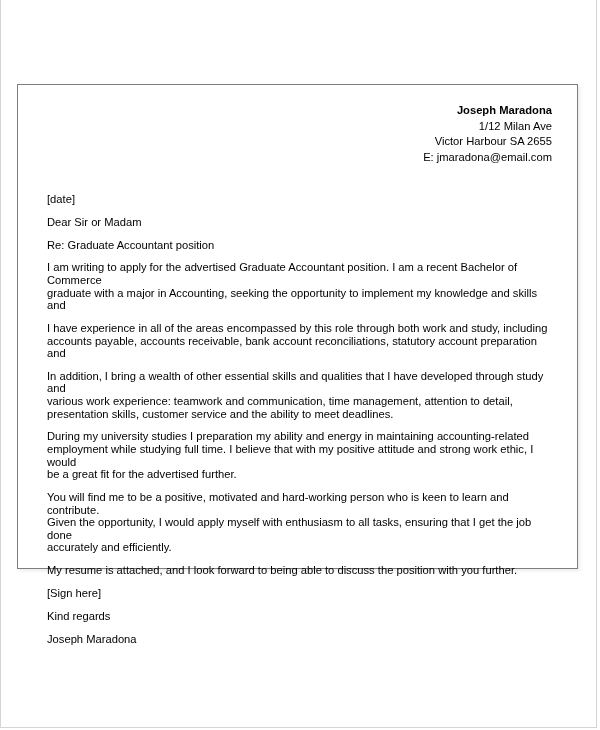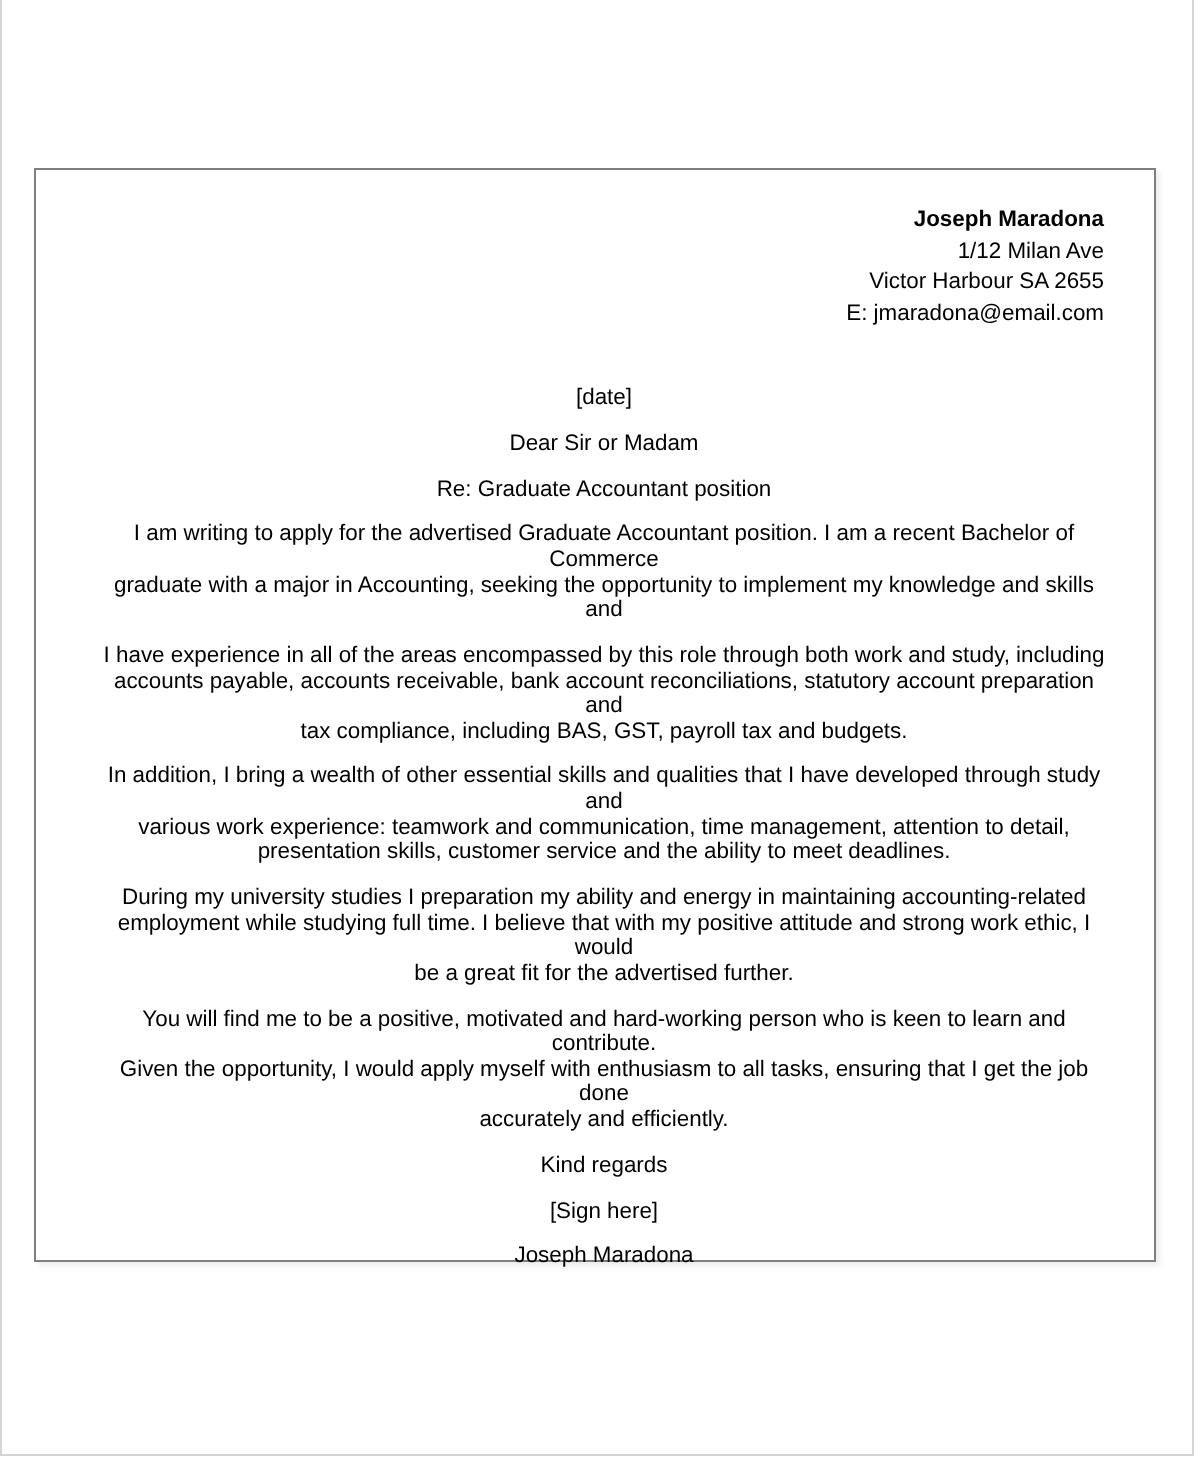--- a/index.html
+++ b/index.html
@@ -31,7 +31,7 @@
       left: 17px;
       top: 84px;
       width: 561px;
-      height: 547px;
+      height: 485px;
       border: 1px solid #7f7f7f;
       box-sizing: border-box;
       background: #ffffff;

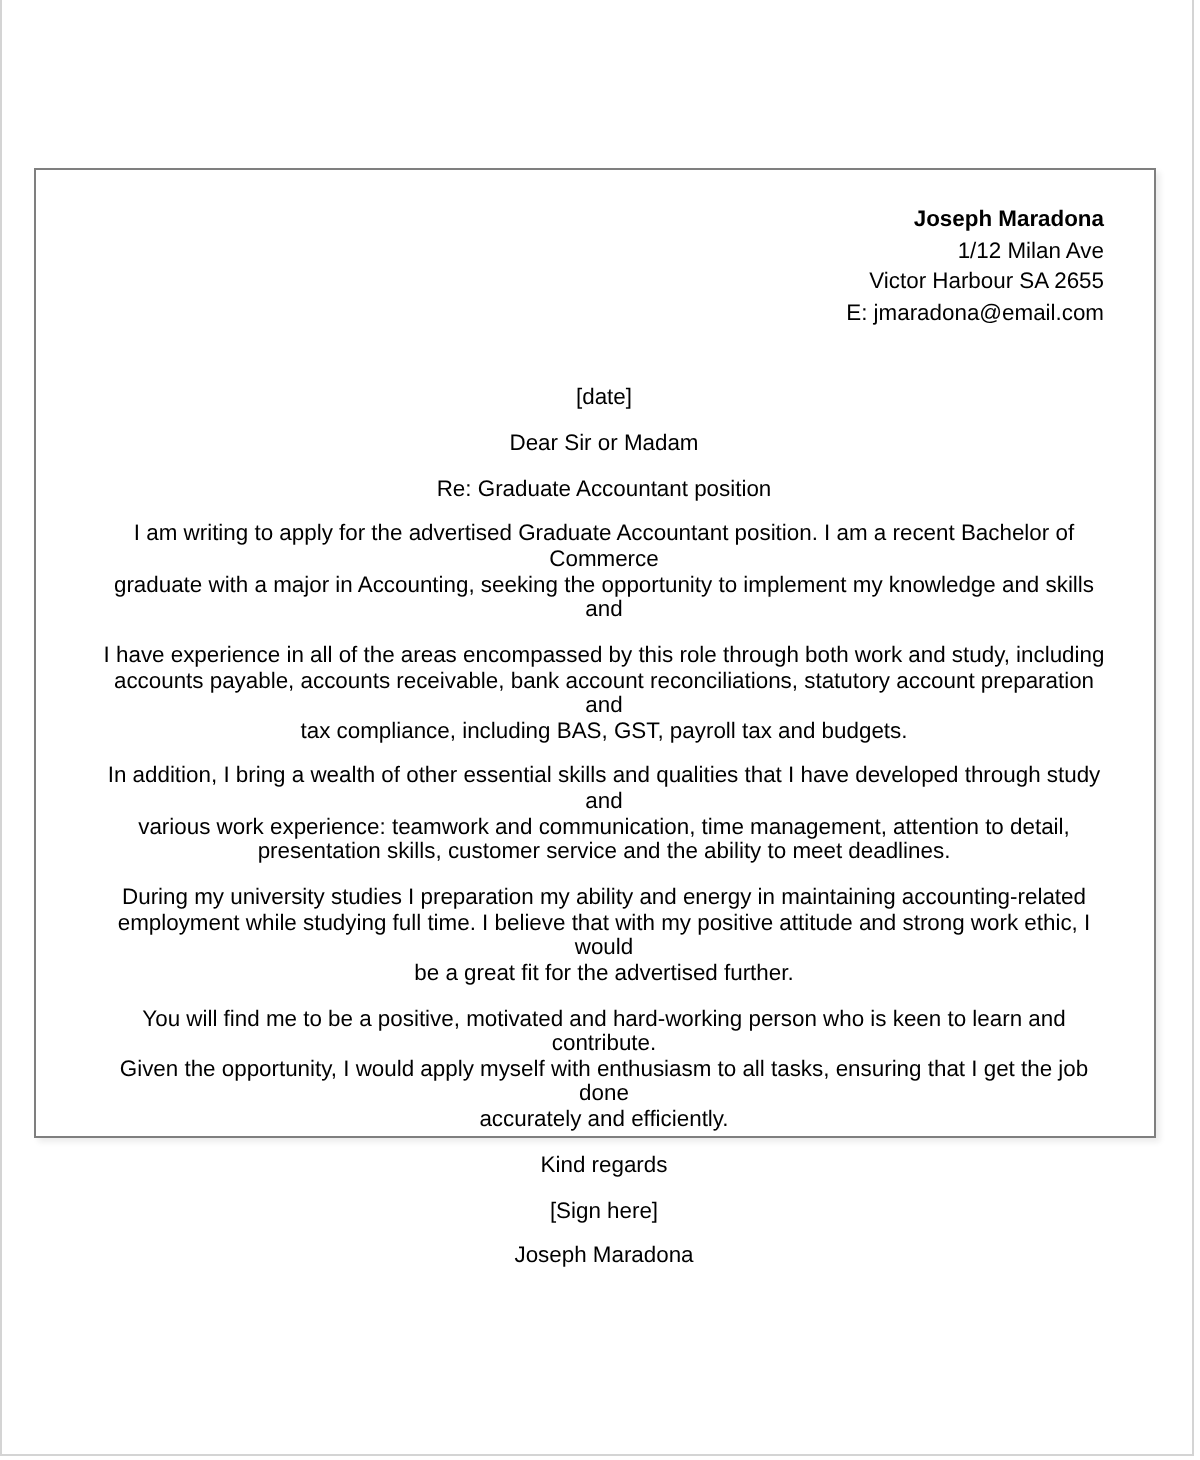--- a/index.html
+++ b/index.html
@@ -58,7 +58,6 @@
     }
     .body-text p {
       margin: 0 0 10.2px 0;
-      text-align: center;
     }
     .bold {
       font-weight: normal;

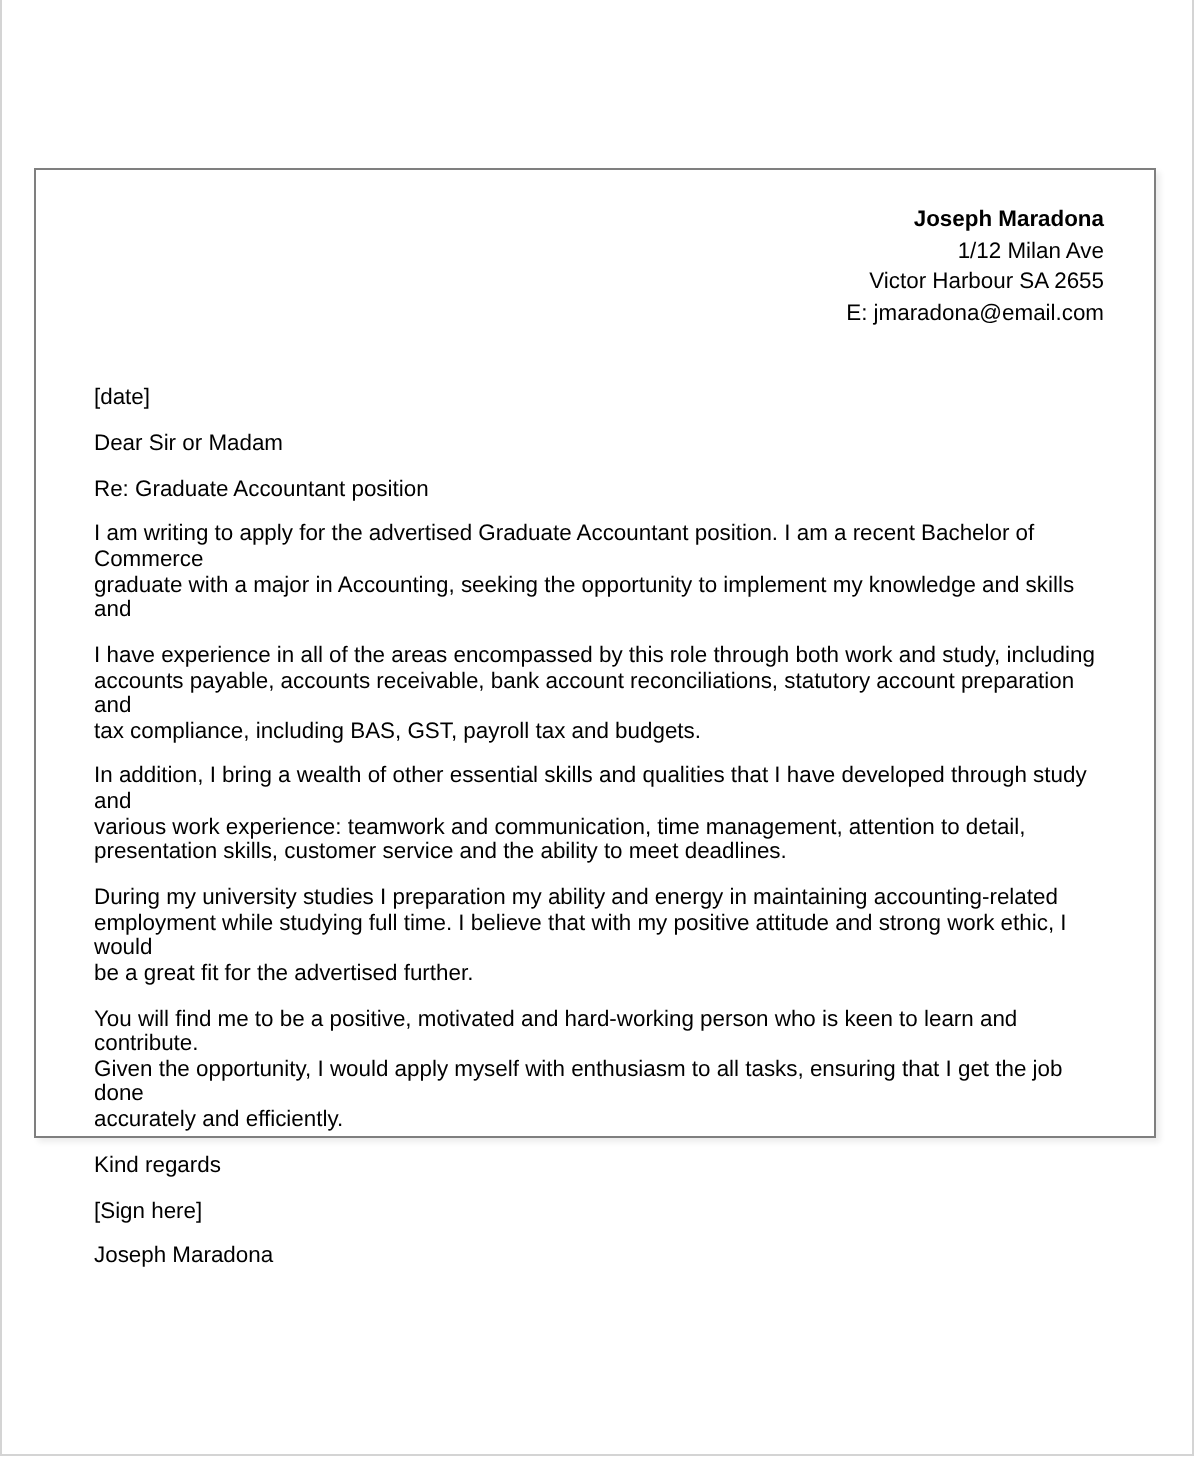--- a/index.html
+++ b/index.html
@@ -90,7 +90,6 @@
     <p>
       <span>I have experience in all of the areas encompassed by this role through both work and study, including</span><br>
       <span>accounts payable, accounts receivable, bank account reconciliations, statutory account preparation and</span><br>
-      <span>tax compliance, including BAS, GST, payroll tax and budgets.</span>
     </p>
 
     <p>

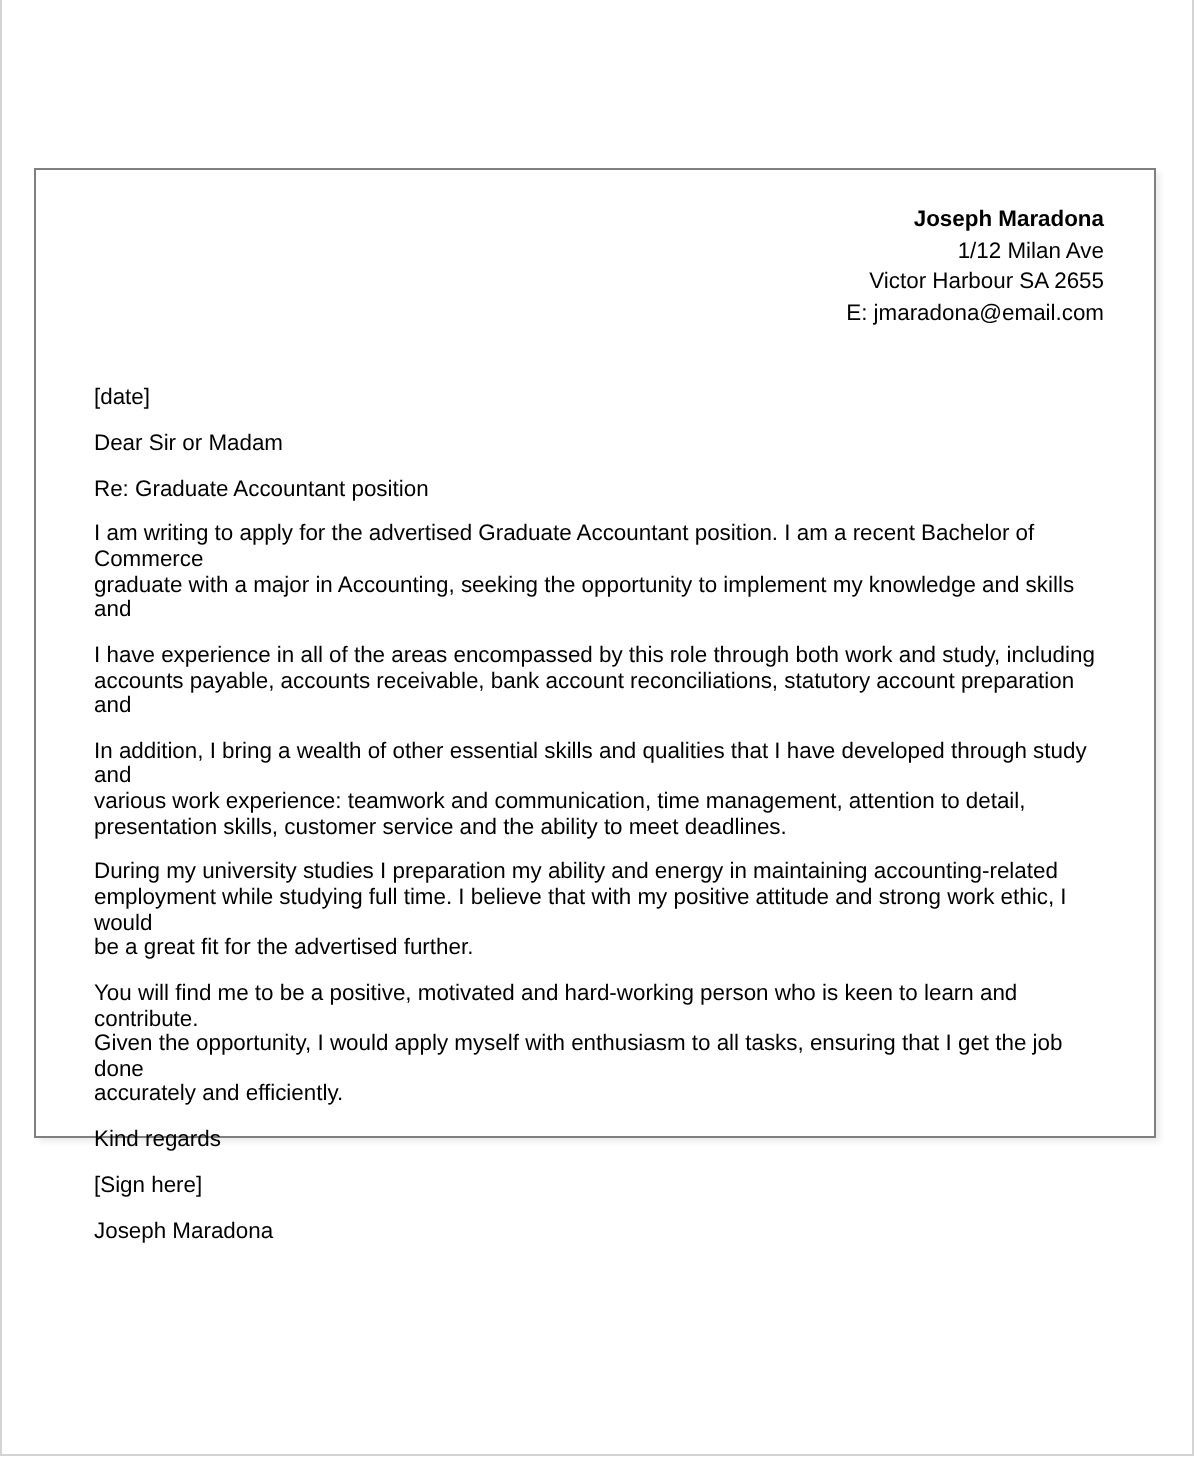--- a/index.html
+++ b/index.html
@@ -110,6 +110,9 @@
       <span>accurately and efficiently.</span>
     </p>
 
+    <p>
+      <span>My resume is attached, and I look forward to being able to discuss the position with you further.</span>
+    </p>
 
     <p>Kind regards</p>
     <p>[Sign here]</p>

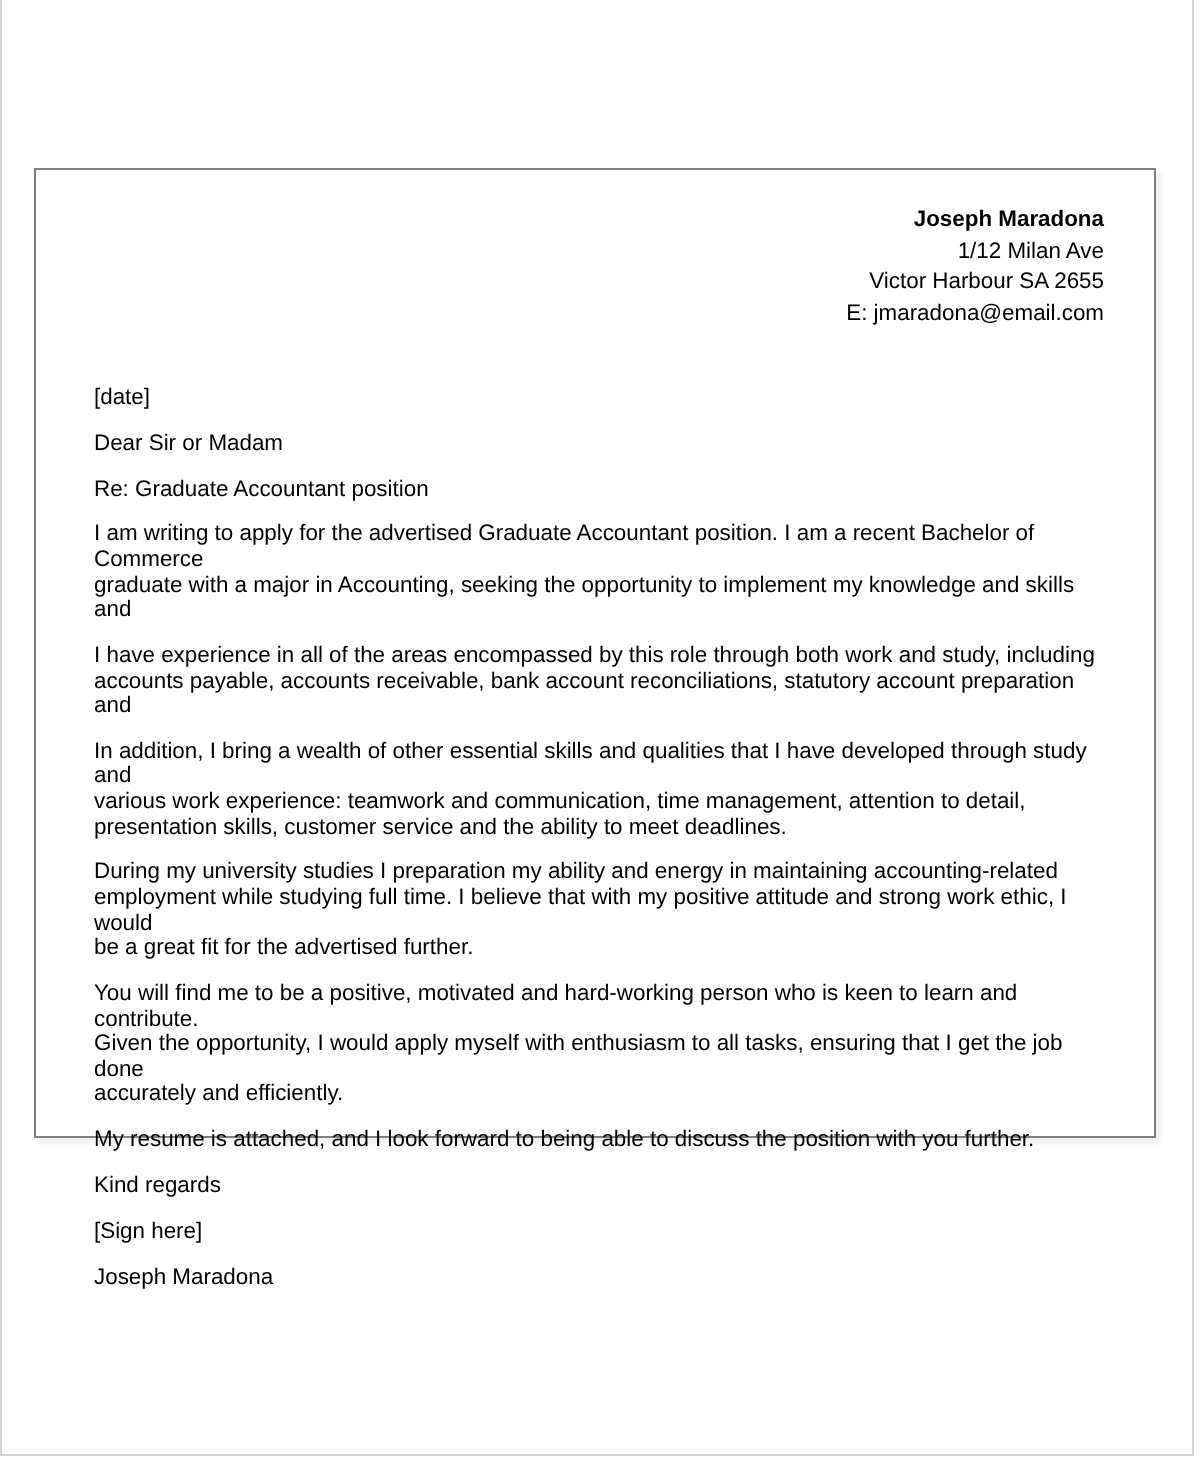--- a/index.html
+++ b/index.html
@@ -114,8 +114,8 @@
       <span>My resume is attached, and I look forward to being able to discuss the position with you further.</span>
     </p>
 
+    <p>[Sign here]</p>
     <p>Kind regards</p>
-    <p>[Sign here]</p>
     <p class="bold">Joseph Maradona</p>
   </div>
 

